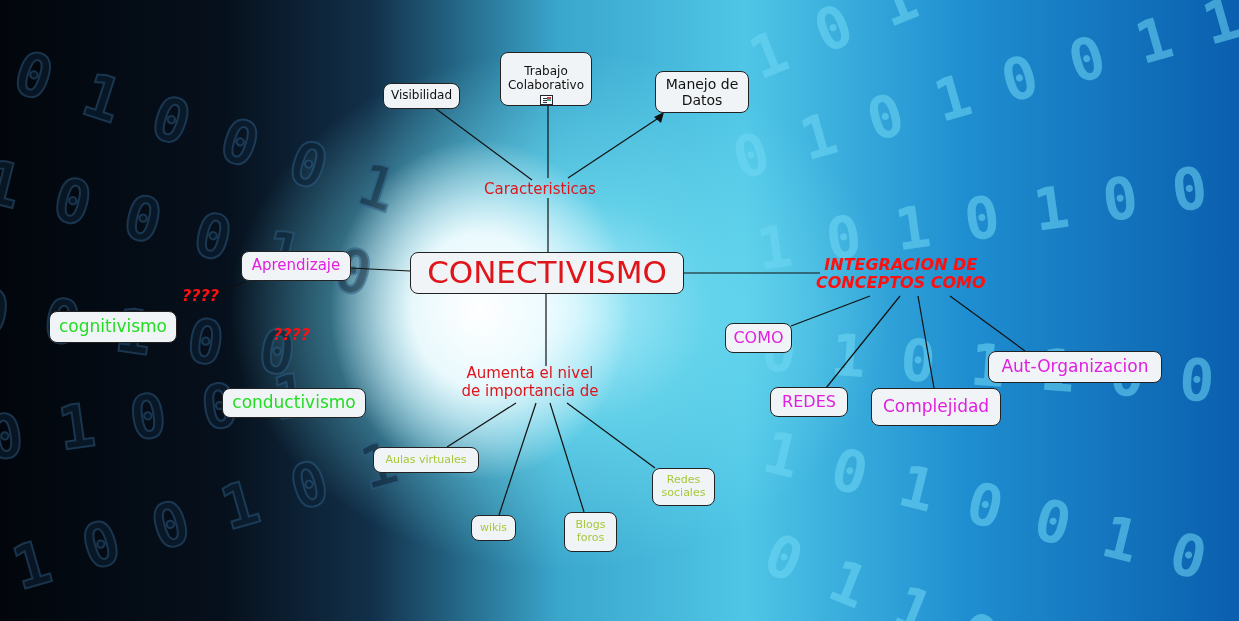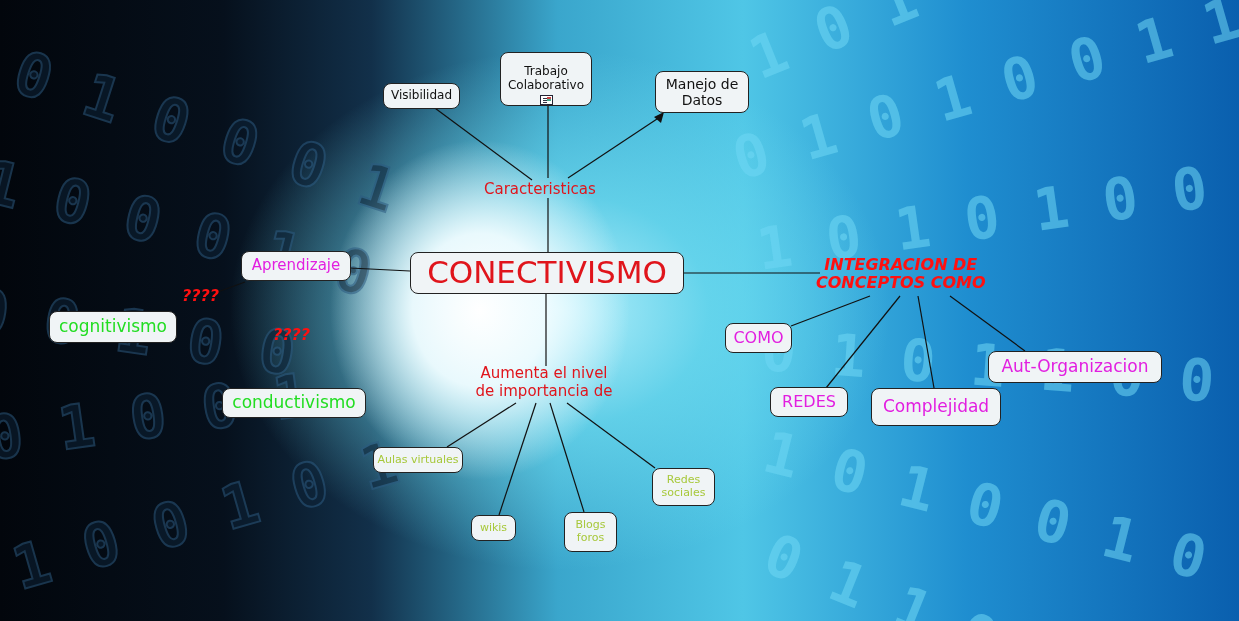--- a/index.html
+++ b/index.html
@@ -78,7 +78,7 @@
 
   <div class="label red" style="left:484px; top:180px; font-size:15px;">Caracteristicas</div>
 
-  <div class="label red" style="left:466px; top:364px; font-size:15px; width:156px;">
+  <div class="label red" style="left:452px; top:364px; font-size:15px; width:156px;">
     <div>Aumenta el nivel</div>
     <div>de importancia de</div>
   </div>

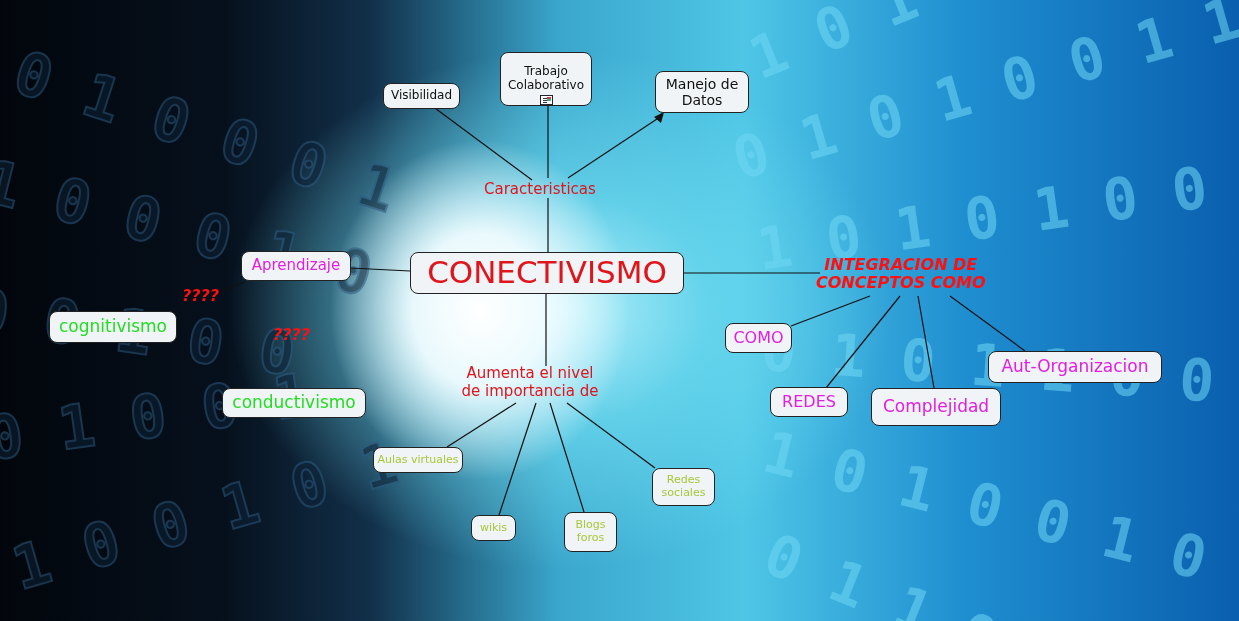--- a/index.html
+++ b/index.html
@@ -122,7 +122,7 @@
   <div class="qmark" style="left:182px; top:286px;">????</div>
   <div class="qmark" style="left:273px; top:325px;">????</div>
 
-  <div class="node olive" style="left:373px; top:447px; width:90px; height:26px; font-size:11px;">
+  <div class="node olive" style="left:373px; top:447px; width:106px; height:26px; font-size:11px;">
     <span>Aulas virtuales</span>
   </div>
 

